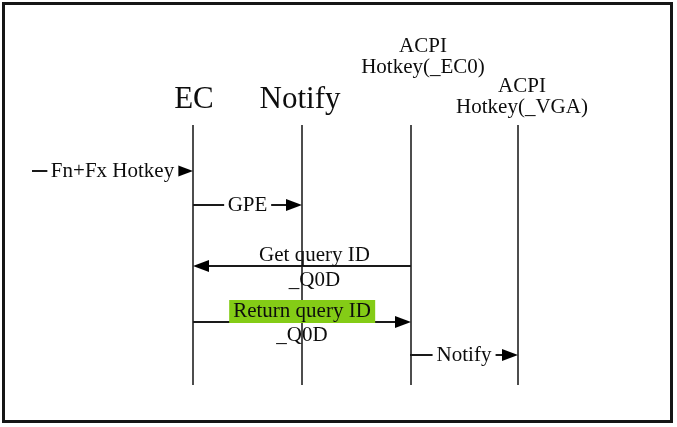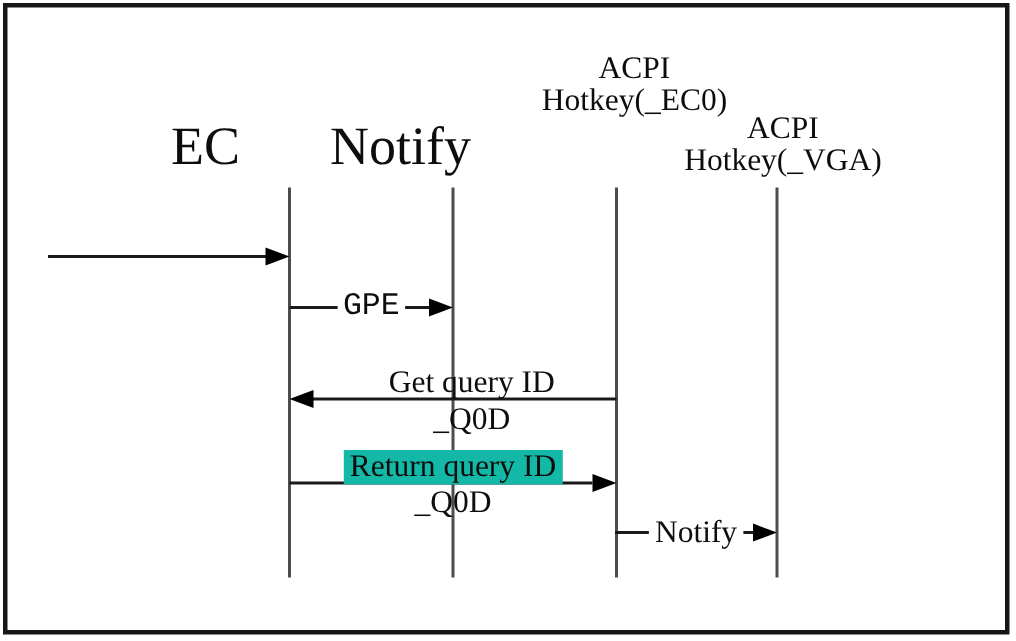--- a/index.html
+++ b/index.html
@@ -23,7 +23,8 @@
   .actor {
     position: absolute;
     width: 160px;
-    font-size: 36px;
+    text-align: center;
+    font-size: 31px;
     line-height: 31px;
     white-space: nowrap;
   }

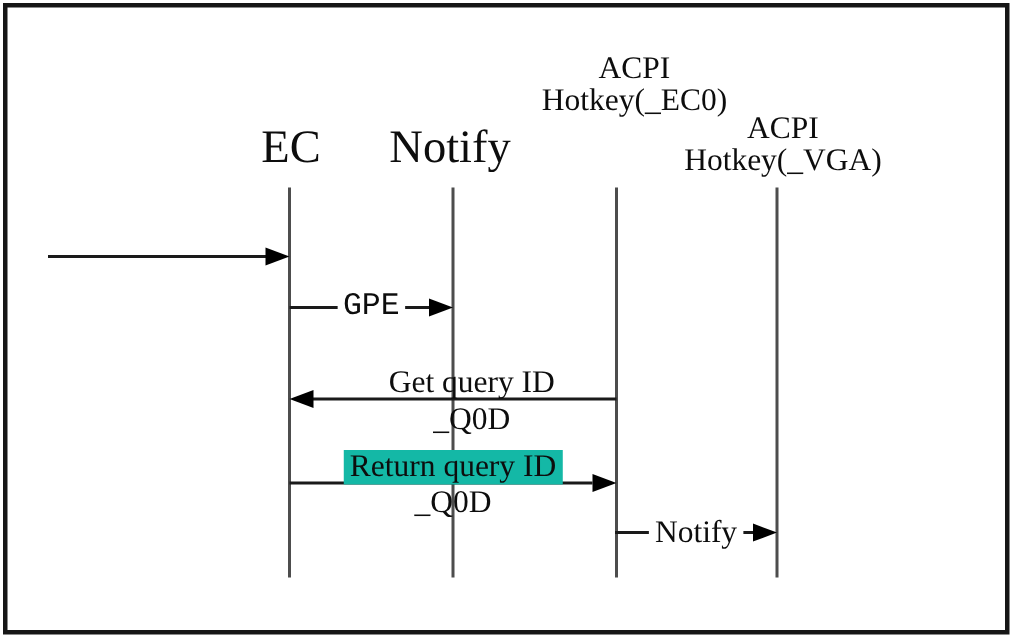--- a/index.html
+++ b/index.html
@@ -136,6 +136,7 @@
   <div class="msg msg-hotkey">
     <div class="mline"></div>
     <div class="ah right"></div>
+    <div class="mlabel bg">Fn+Fx Hotkey</div>
   </div>
 
   <div class="msg msg-gpe">

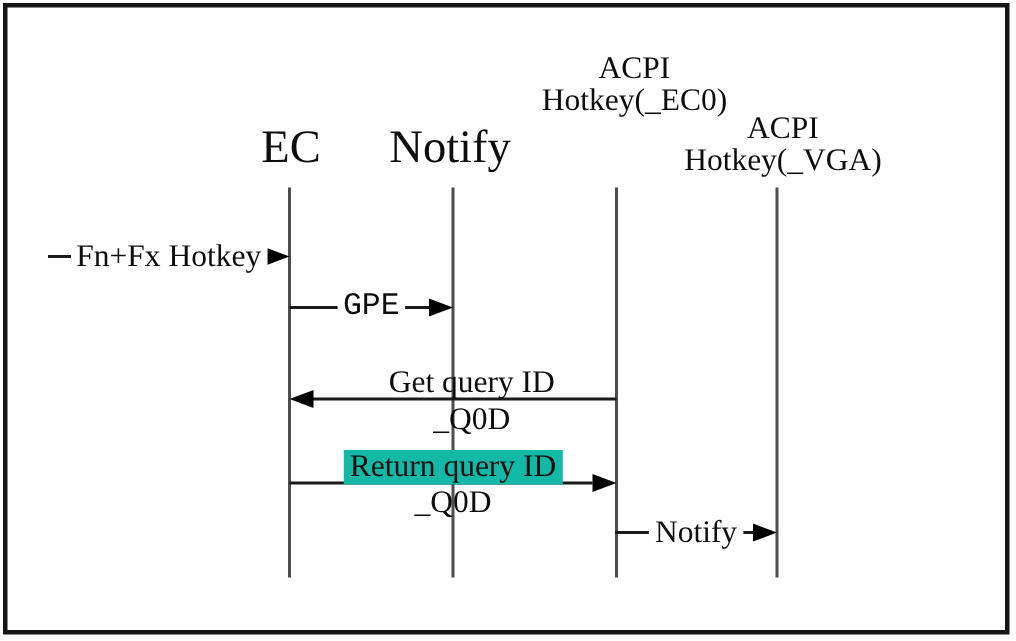--- a/index.html
+++ b/index.html
@@ -84,7 +84,7 @@
   .msg-hotkey .ah    { left: 145px; top: 15px; }
   .msg-hotkey .mlabel { top: 10px; }
 
-  .msg-gpe { left: 193px; top: 184px; width: 109px; height: 42px; font-family: Liberation Mono, monospace; }
+  .msg-gpe { left: 193px; top: 184px; width: 109px; height: 42px; }
   .msg-gpe .mline { left: 0; top: 20px; width: 96px; }
   .msg-gpe .ah    { left: 93px; top: 15px; }
   .msg-gpe .mlabel { top: 10px; }

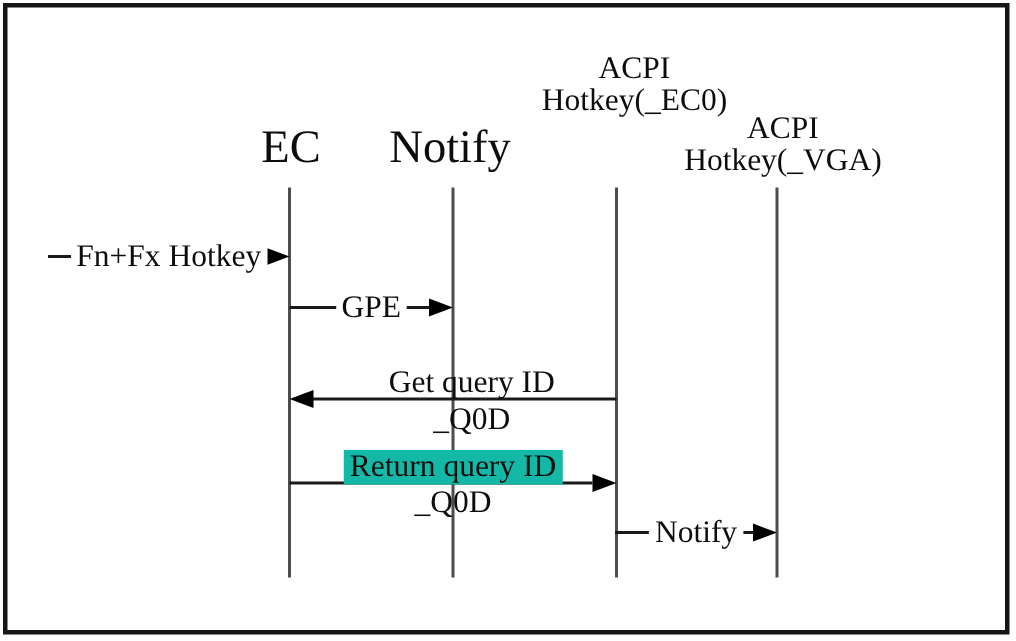--- a/index.html
+++ b/index.html
@@ -77,7 +77,7 @@
     text-align: center;
   }
   .mlabel.bg { background: #ffffff; padding: 0 4px; }
-  .mlabel.bg2 { background: #14b8a6; padding: 0 4px 2px 4px; }
+  .mlabel.bg2 { background: #84cc16; padding: 0 4px 2px 4px; }
 
   .msg-hotkey { left: 32px;  top: 150px; width: 161px; height: 42px; }
   .msg-hotkey .mline { left: 0; top: 20px; width: 148px; }

